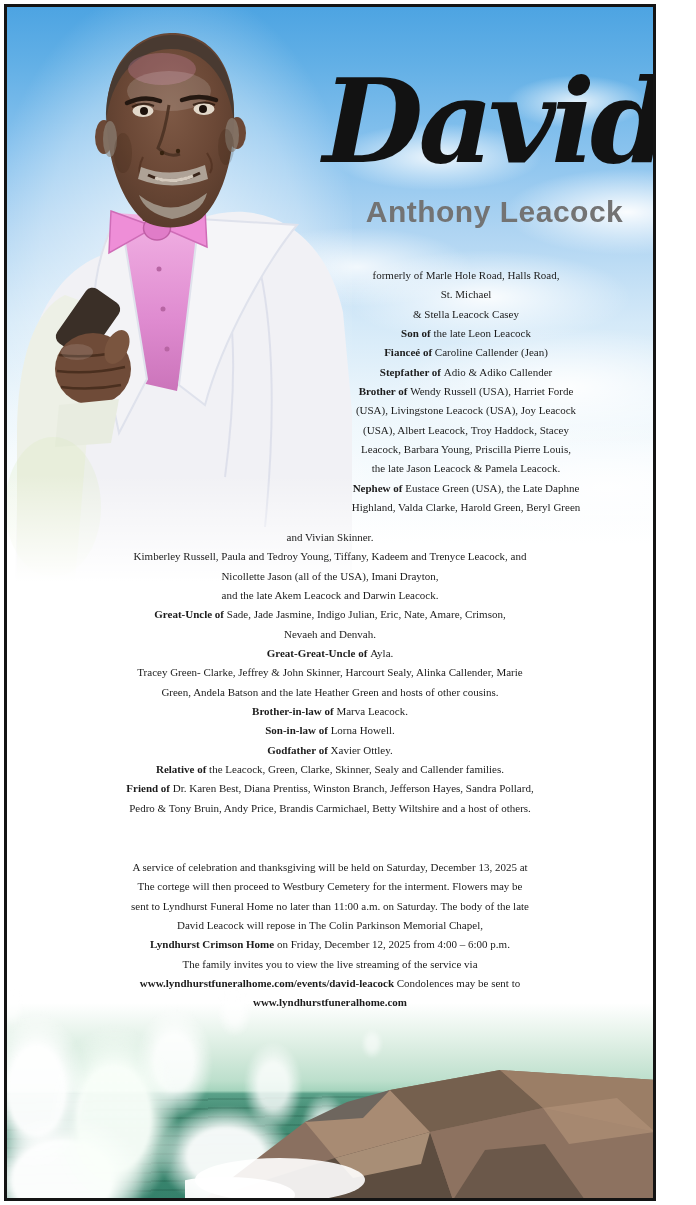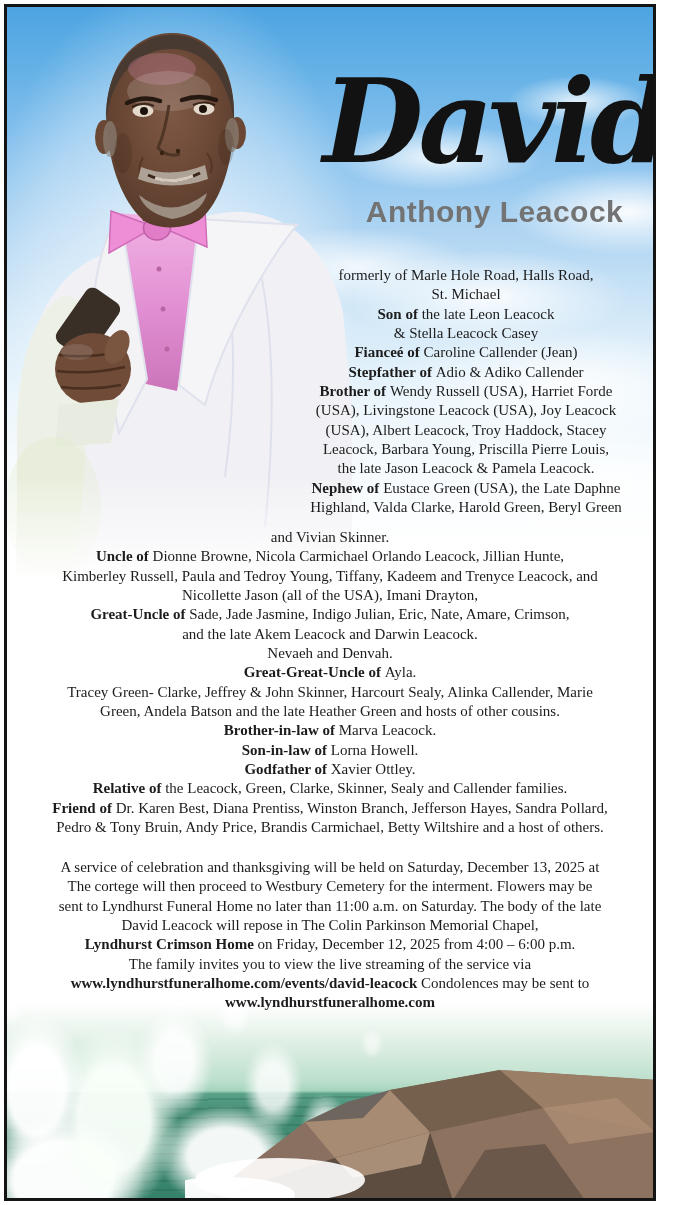--- a/index.html
+++ b/index.html
@@ -56,7 +56,7 @@
 
   
   .tblock{position:absolute;z-index:5;text-align:center;color:#1c1c1c;
-    font-size:15px;line-height:19.35px;}
+    font-size:11px;line-height:19.35px;}
   .tblock .b{font-weight:bold;}
   #intro{left:276px;right:4px;top:259px;}
   #main{left:2px;right:2px;top:521px;}

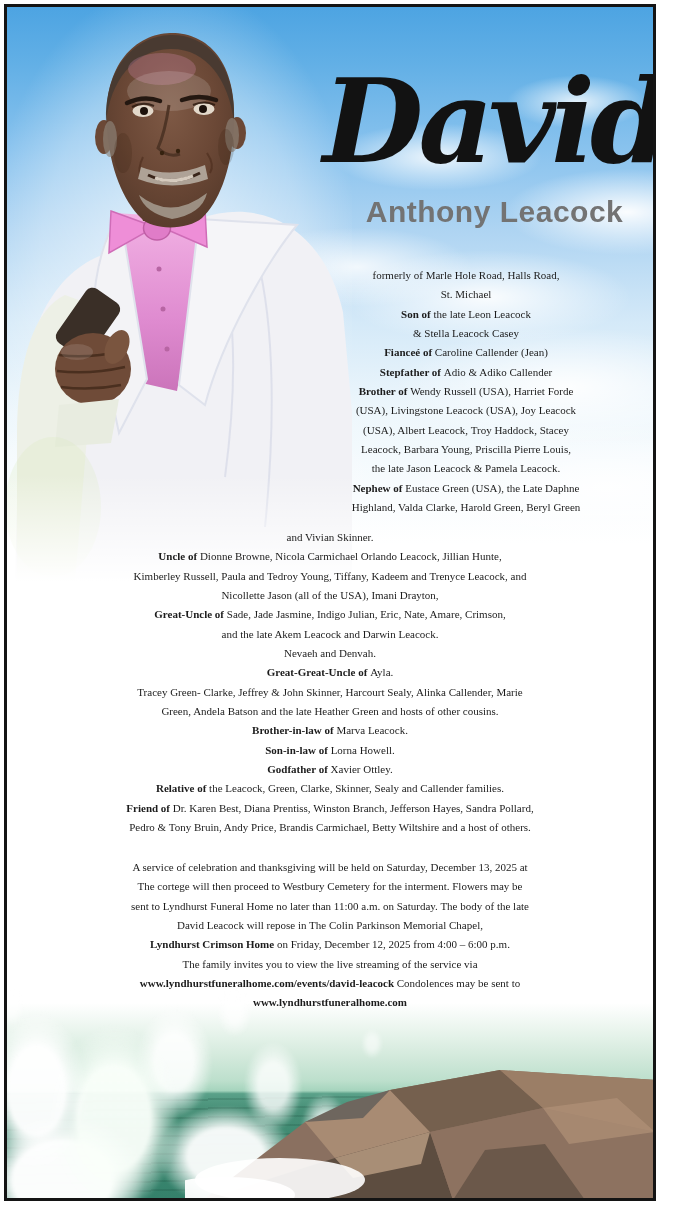--- a/index.html
+++ b/index.html
@@ -178,8 +178,8 @@
     <div id="intro" class="tblock">
         <div class="tline"><span>formerly of Marle Hole Road, Halls Road,</span></div>
         <div class="tline"><span>St. Michael</span></div>
+        <div class="tline"><span>&amp; Stella Leacock Casey</span></div>
         <div class="tline"><span class="b">Son of </span><span>the late Leon Leacock</span></div>
-        <div class="tline"><span>&amp; Stella Leacock Casey</span></div>
         <div class="tline"><span class="b">Fianceé of </span><span>Caroline Callender (Jean)</span></div>
         <div class="tline"><span class="b">Stepfather of </span><span>Adio &amp; Adiko Callender</span></div>
         <div class="tline"><span class="b">Brother of </span><span>Wendy Russell (USA), Harriet Forde</span></div>

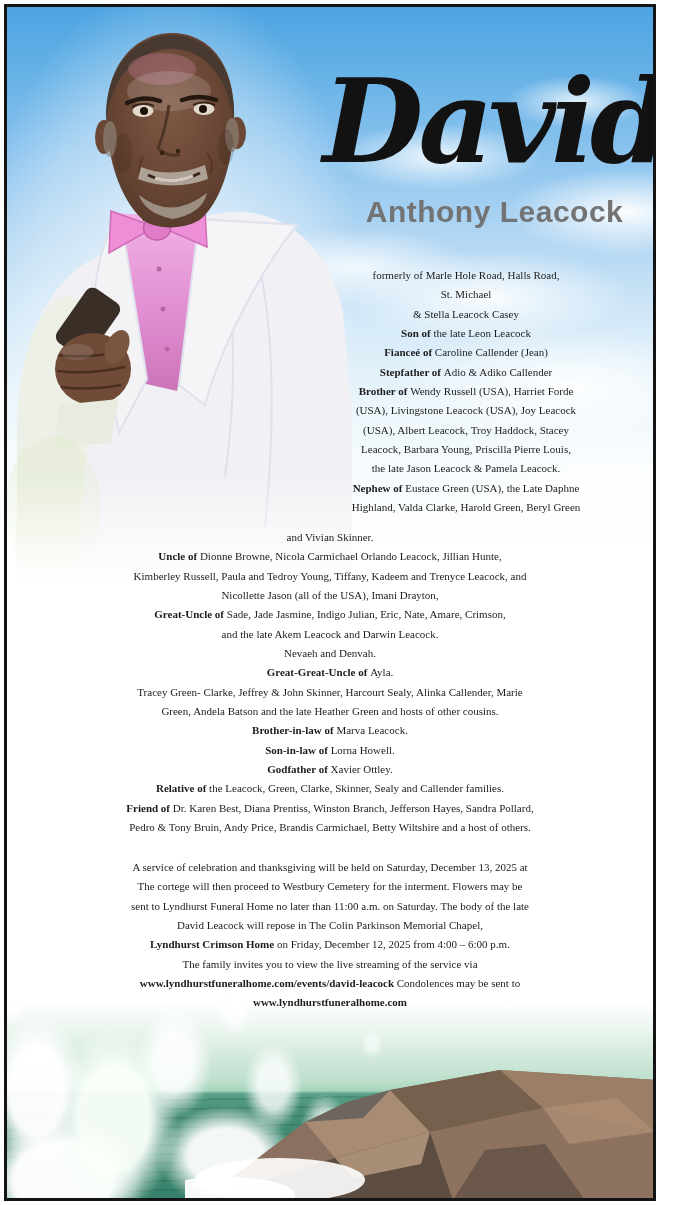--- a/index.html
+++ b/index.html
@@ -192,7 +192,6 @@
       </div>
     <div id="main" class="tblock">
         <div class="tline"><span>and Vivian Skinner.</span></div>
-        <div class="tline"><span class="b">Uncle of </span><span>Dionne Browne, Nicola Carmichael Orlando Leacock, Jillian Hunte,</span></div>
         <div class="tline"><span>Kimberley Russell, Paula and Tedroy Young, Tiffany, Kadeem and Trenyce Leacock, and</span></div>
         <div class="tline"><span>Nicollette Jason (all of the USA), Imani Drayton,</span></div>
         <div class="tline"><span class="b">Great-Uncle of </span><span>Sade, Jade Jasmine, Indigo Julian, Eric, Nate, Amare, Crimson,</span></div>

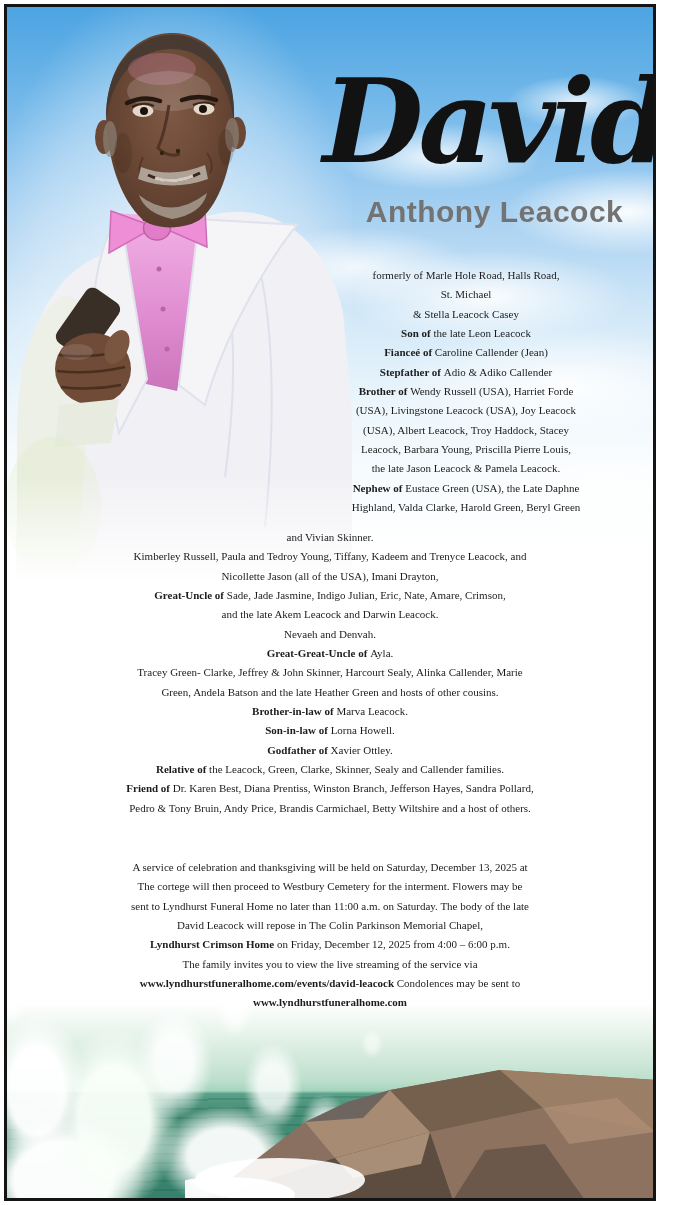--- a/index.html
+++ b/index.html
@@ -194,8 +194,8 @@
         <div class="tline"><span>and Vivian Skinner.</span></div>
         <div class="tline"><span>Kimberley Russell, Paula and Tedroy Young, Tiffany, Kadeem and Trenyce Leacock, and</span></div>
         <div class="tline"><span>Nicollette Jason (all of the USA), Imani Drayton,</span></div>
+        <div class="tline"><span>and the late Akem Leacock and Darwin Leacock.</span></div>
         <div class="tline"><span class="b">Great-Uncle of </span><span>Sade, Jade Jasmine, Indigo Julian, Eric, Nate, Amare, Crimson,</span></div>
-        <div class="tline"><span>and the late Akem Leacock and Darwin Leacock.</span></div>
         <div class="tline"><span>Nevaeh and Denvah.</span></div>
         <div class="tline"><span class="b">Great-Great-Uncle of </span><span>Ayla.</span></div>
         <div class="tline"><span>Tracey Green- Clarke, Jeffrey &amp; John Skinner, Harcourt Sealy, Alinka Callender, Marie</span></div>

